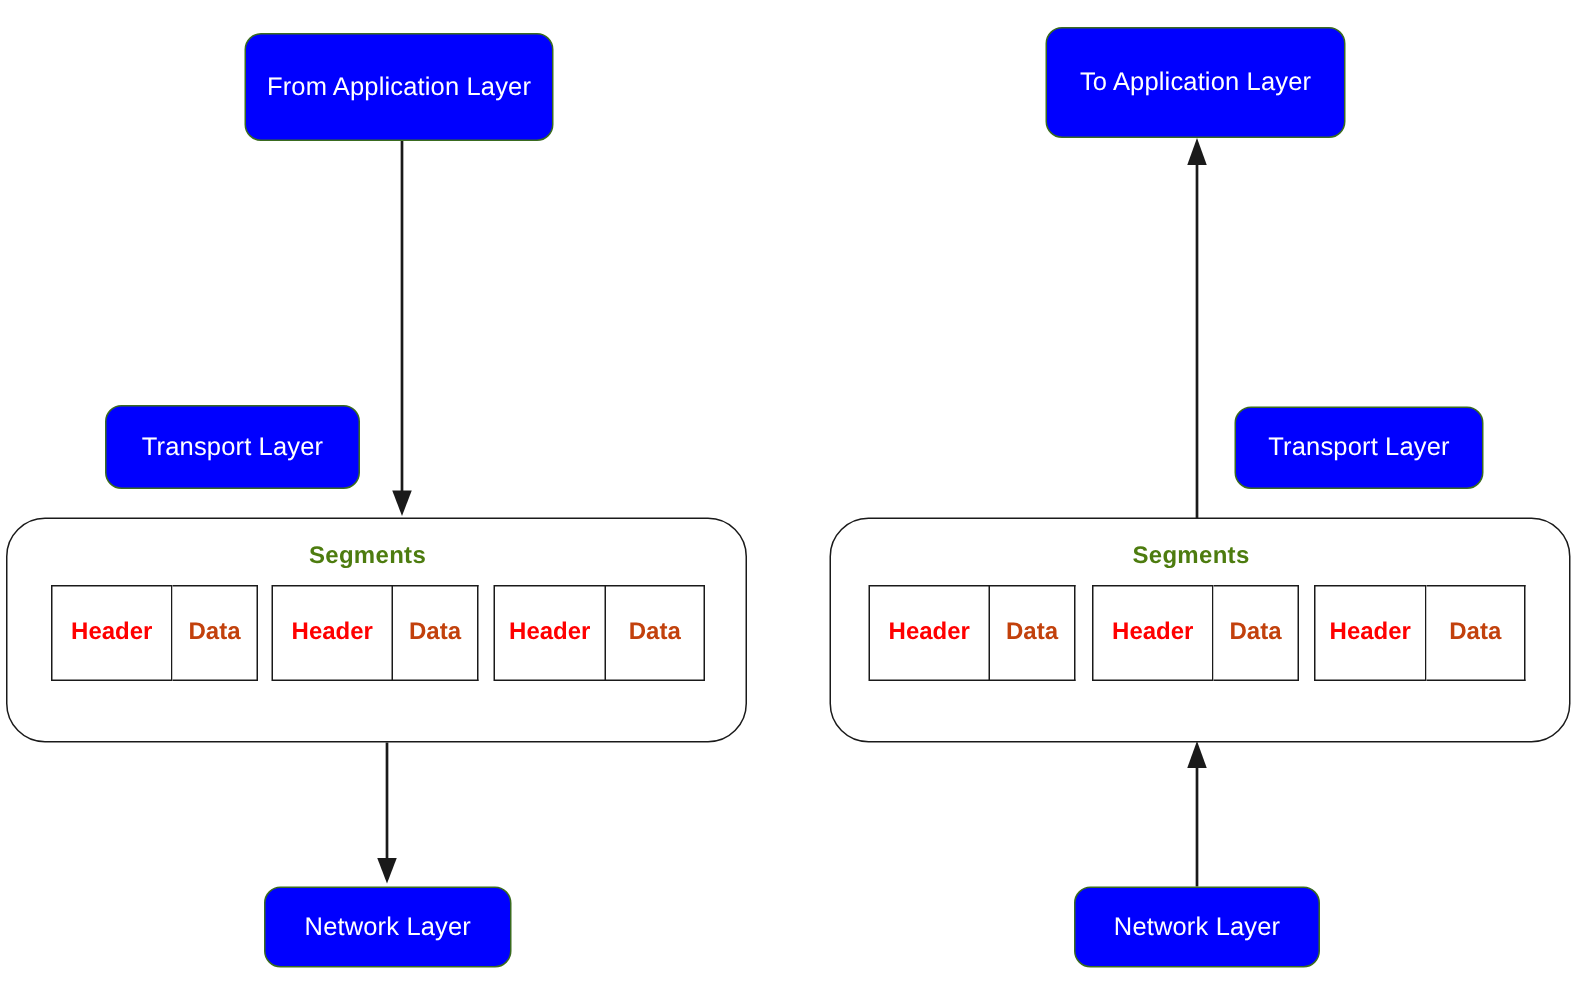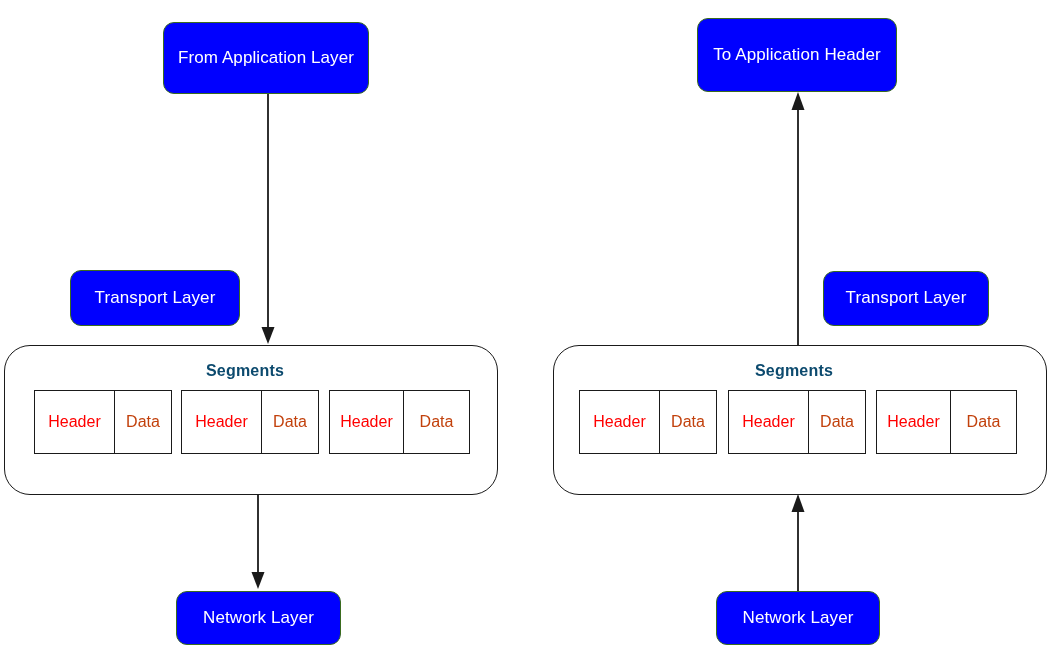--- a/index.html
+++ b/index.html
@@ -146,7 +146,7 @@
   </div>
 
   <div class="layer-box" style="left:697px; top:18px; width:200px; height:74px;">
-    <span>To Application Header</span>
+    <span>To Application Layer</span>
   </div>
 
   <div class="arrow" style="left:788px; top:92px; width:20px; height:254px;">

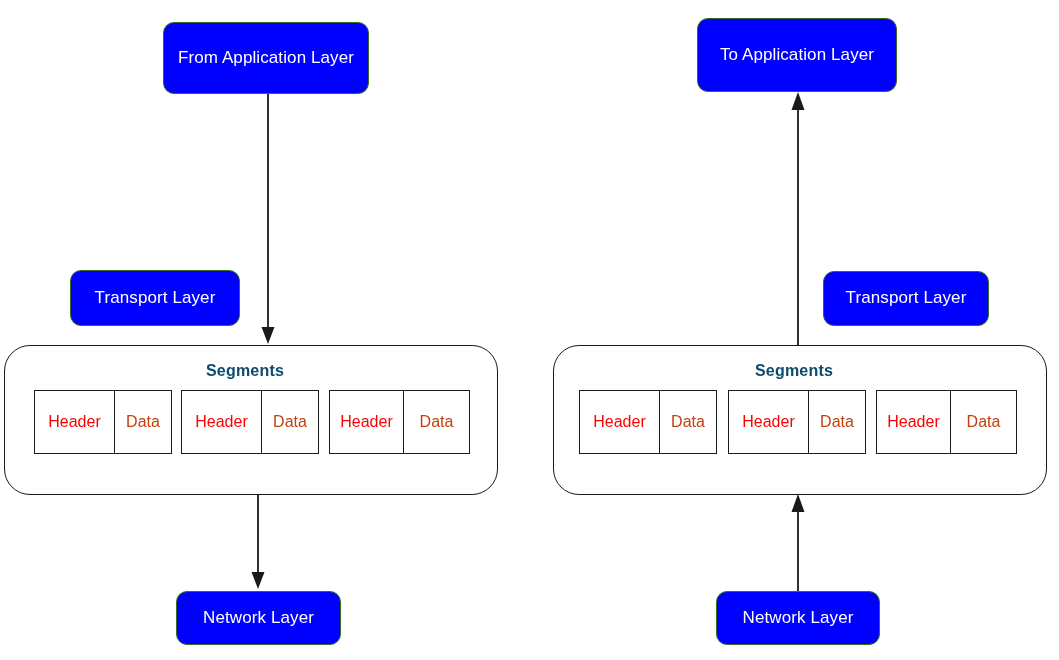--- a/index.html
+++ b/index.html
@@ -52,7 +52,7 @@
     text-align: center;
     font-size: 16px;
     font-weight: bold;
-    color: #0c4a6e;
+    color: #4d7c0f;
     letter-spacing: 0.2px;
   }
   .seg-row {

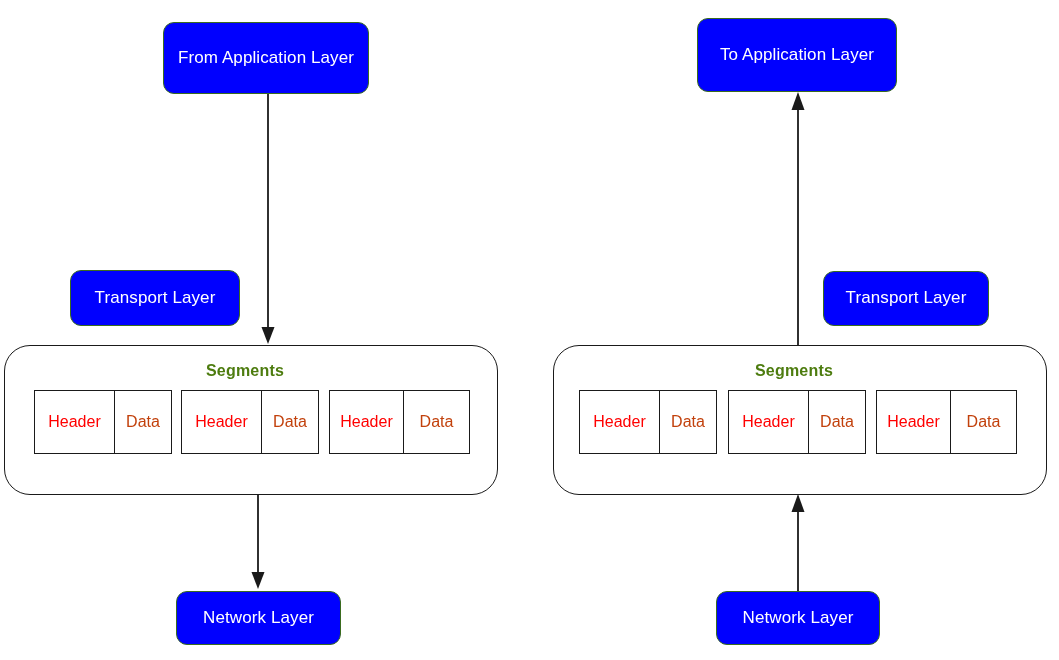--- a/index.html
+++ b/index.html
@@ -79,6 +79,7 @@
     font-size: 16px;
     background: #ffffff;
     white-space: nowrap;
+    font-weight: bold;
   }
   .cell + .cell {
     border-left-width: 0;

